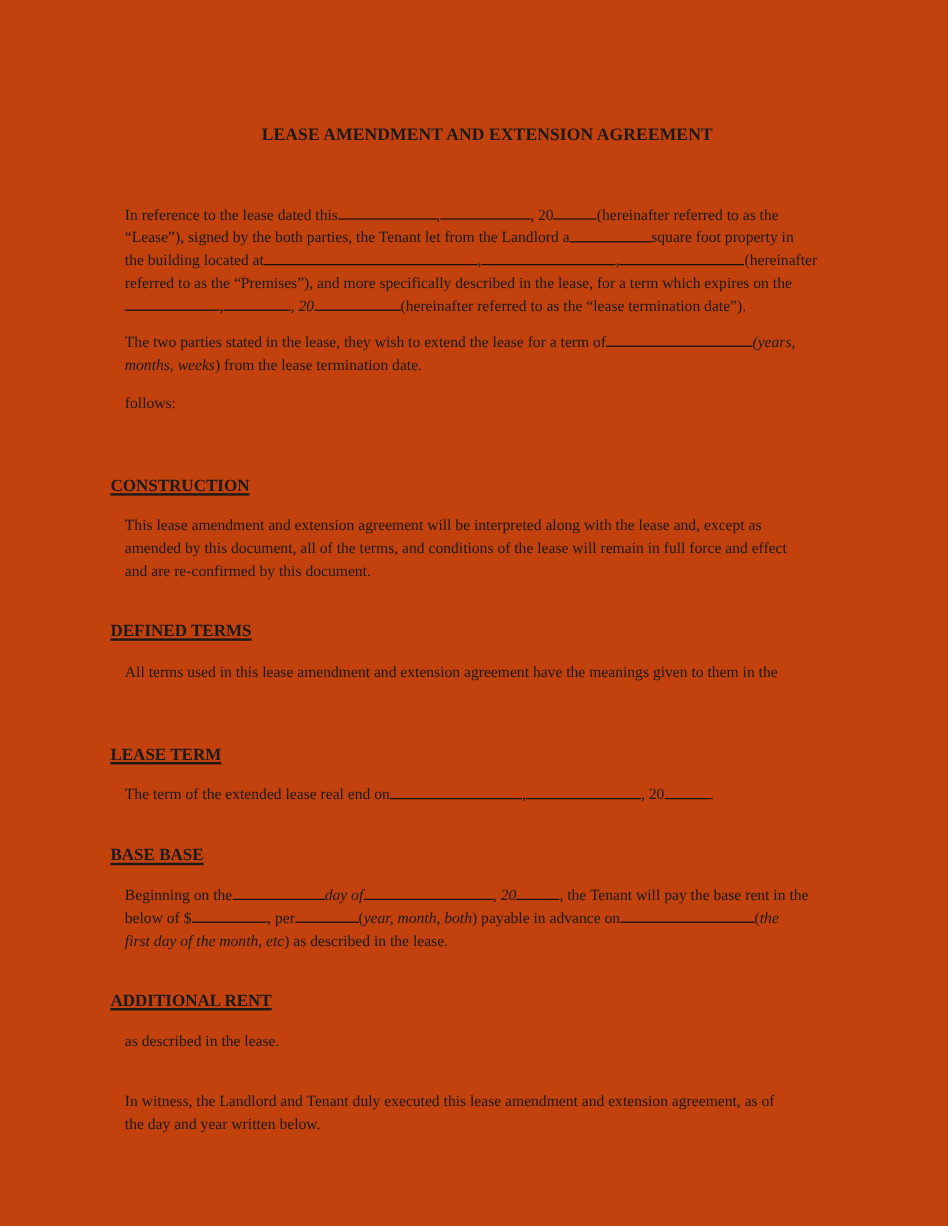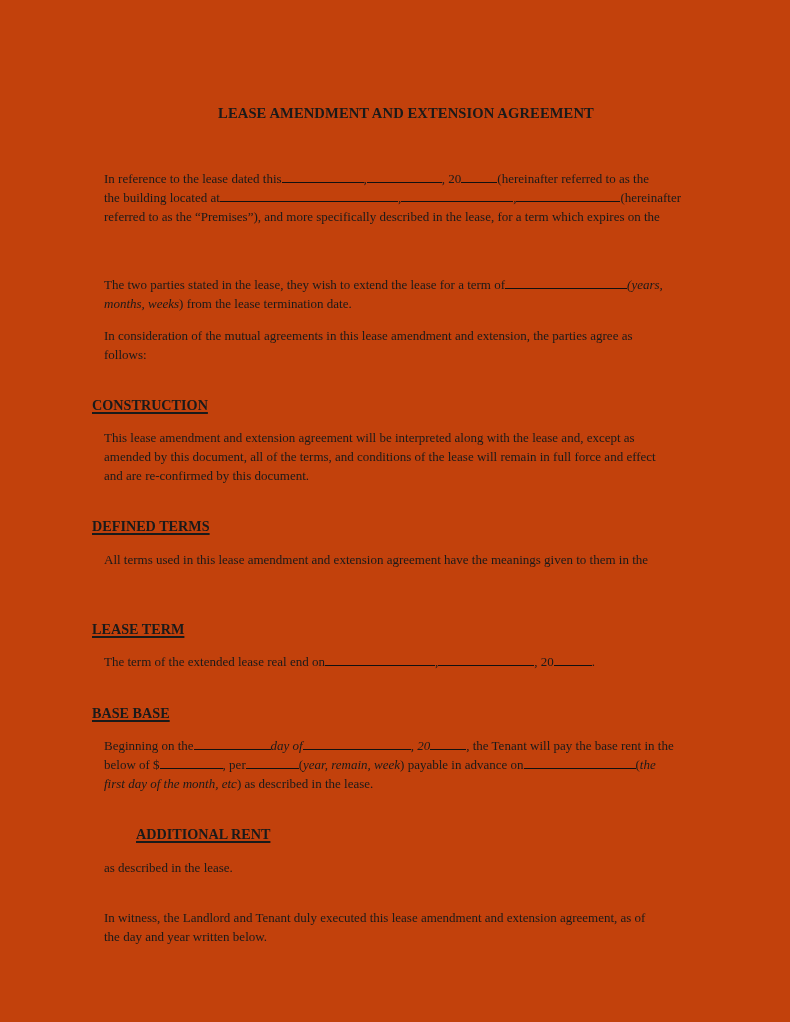--- a/index.html
+++ b/index.html
@@ -68,6 +68,9 @@
       <span>In reference to the lease dated this</span><span class="blank" style="width:82px"></span><span>,</span><span class="blank" style="width:75px"></span><span>, 20</span><span class="blank" style="width:36px"></span><span>(hereinafter referred to as the</span>
     </span>
     <span class="line">
+      <span>“Lease”), signed by the both parties, the Tenant let from the Landlord a</span><span class="blank" style="width:68px"></span><span>square foot property in</span>
+    </span>
+    <span class="line">
       <span>the building located at</span><span class="blank" style="width:178px"></span><span>,</span><span class="blank" style="width:112px"></span><span>,</span><span class="blank" style="width:104px"></span><span>(hereinafter</span>
     </span>
     <span class="line">

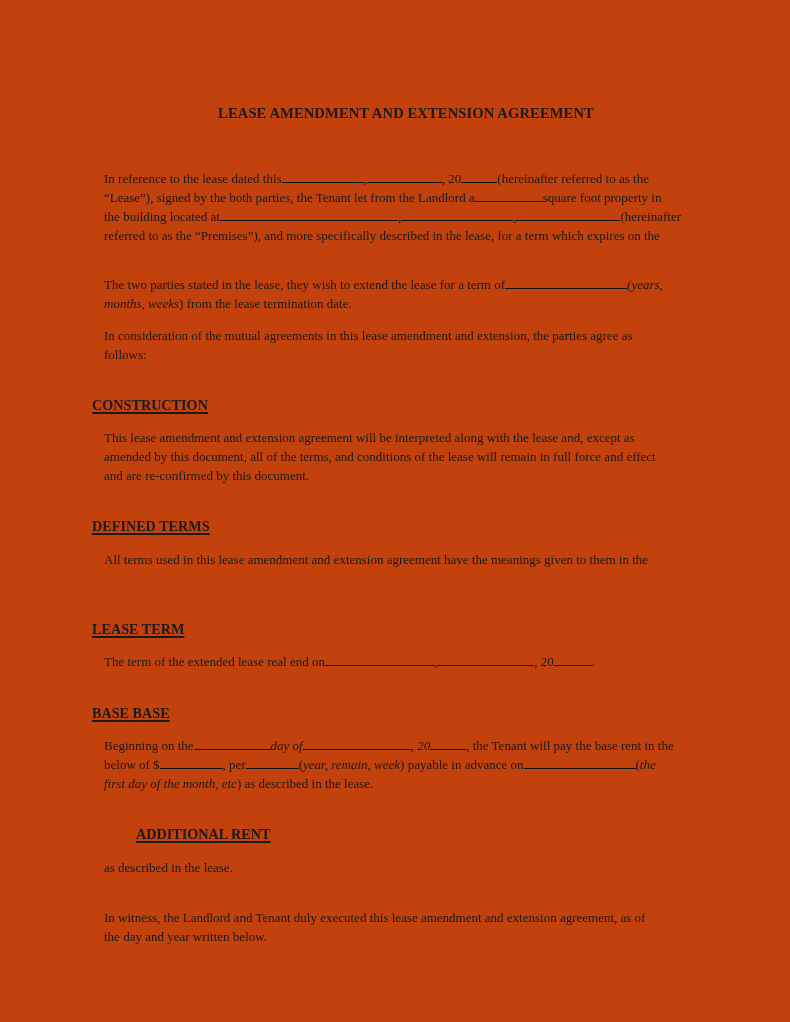--- a/index.html
+++ b/index.html
@@ -76,6 +76,9 @@
     <span class="line">
       <span>referred to as the “Premises”), and more specifically described in the lease, for a term which expires on the</span>
     </span>
+    <span class="line">
+      <span class="blank" style="width:79px"></span><span>,</span><span class="blank" style="width:56px"></span><i>, 20</i><span class="blank" style="width:72px"></span><span>(hereinafter referred to as the “lease termination date”).</span>
+    </span>
   </div>
 
   <div class="para" style="top:275px;">

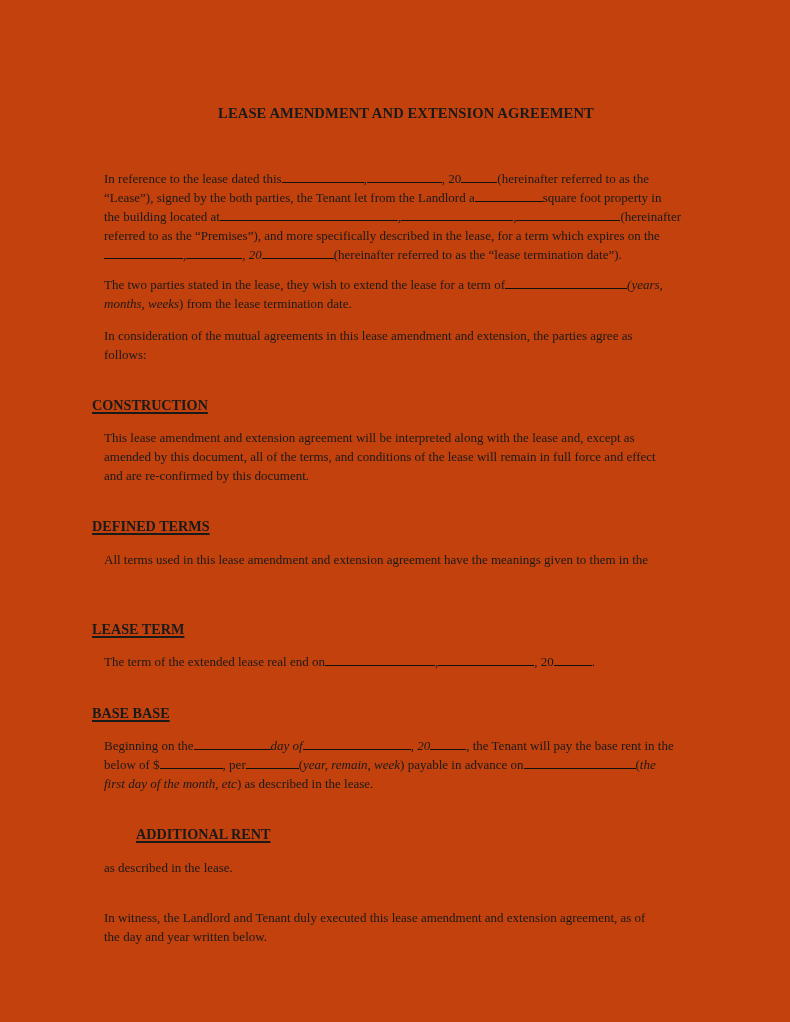--- a/index.html
+++ b/index.html
@@ -91,7 +91,6 @@
   </div>
 
   <div class="para" style="top:326px;">
-    <span class="line">In consideration of the mutual agreements in this lease amendment and extension, the parties agree as</span>
     <span class="line">follows:</span>
   </div>
 

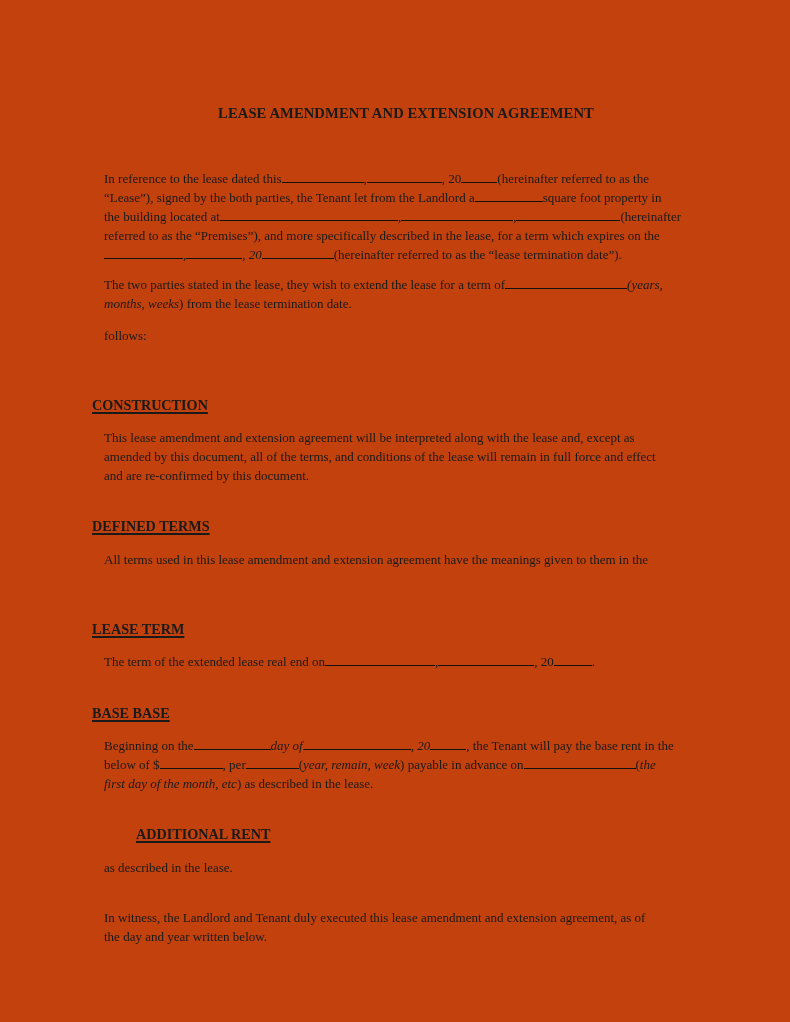--- a/index.html
+++ b/index.html
@@ -119,7 +119,7 @@
       <span>Beginning on the</span><span class="blank" style="width:77px"></span><i>day of</i><span class="blank" style="width:108px"></span><i>, 20</i><span class="blank" style="width:36px"></span><span>, the Tenant will pay the base rent in the</span>
     </span>
     <span class="line">
-      <span>below of $</span><span class="blank" style="width:63px"></span><span>, per</span><span class="blank" style="width:53px"></span><span>(</span><i>year, remain, week</i><span>) payable in advance on</span><span class="blank" style="width:112px"></span><span>(</span><i>the</i>
+      <span>below of $</span><span class="blank" style="width:63px"></span><span>, per</span><span class="blank" style="width:53px"></span><span>(</span><i>year, month, both</i><span>) payable in advance on</span><span class="blank" style="width:112px"></span><span>(</span><i>the</i>
     </span>
     <span class="line">
       <i>first day of the month, etc</i><span>) as described in the lease.</span>

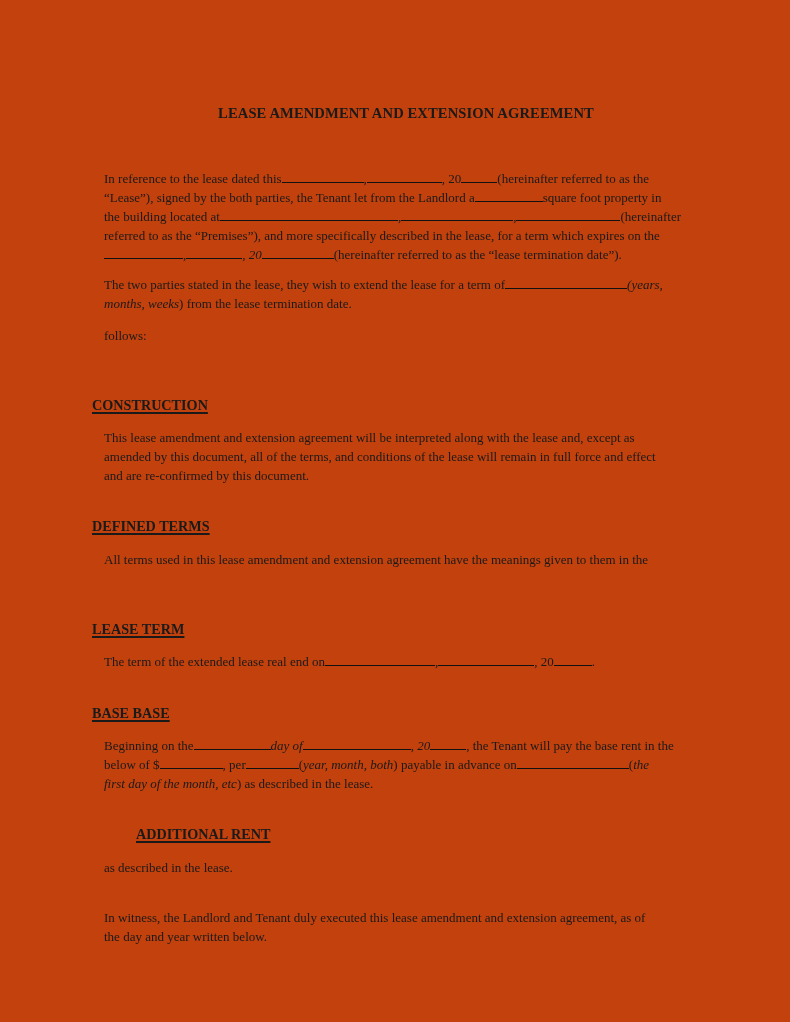--- a/index.html
+++ b/index.html
@@ -126,7 +126,7 @@
     </span>
   </div>
 
-  <div class="heading" style="top:826px;margin-left:44px;">ADDITIONAL RENT</div>
+  <div class="heading" style="top:826px;">ADDITIONAL RENT</div>
   <div class="para" style="top:858px;">
     <span class="line">as described in the lease.</span>
   </div>

